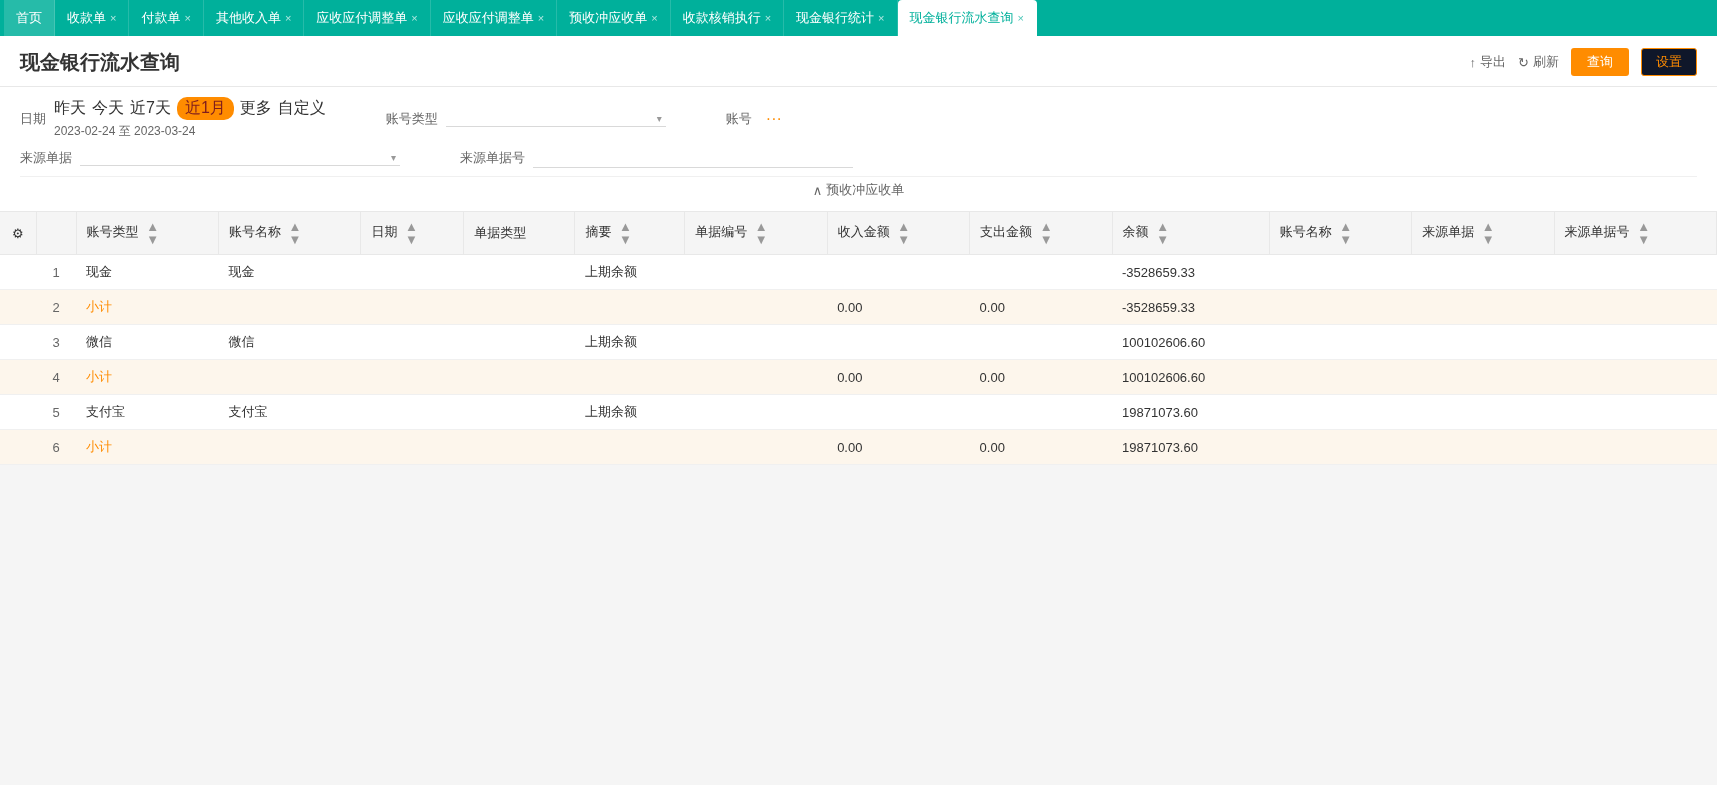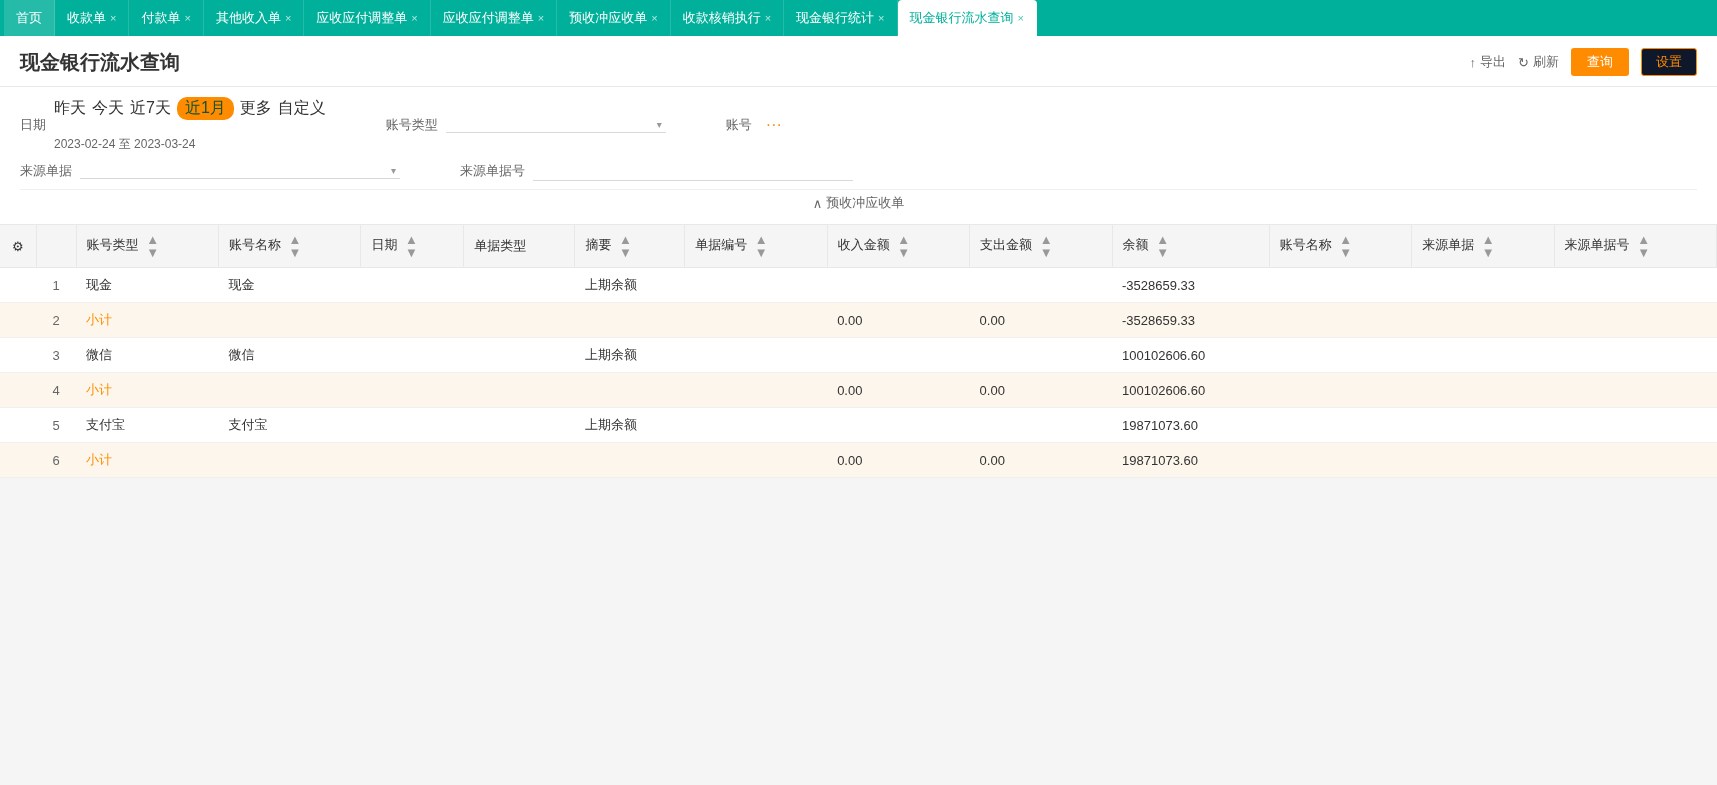--- a/index.html
+++ b/index.html
@@ -128,7 +128,7 @@
     }
     .date-shortcut.active {
       background: #ff8c00;
-      color: #14532d;
+      color: #7f1d1d;
       border-radius: 10px;
       padding: 1px 8px;
     }

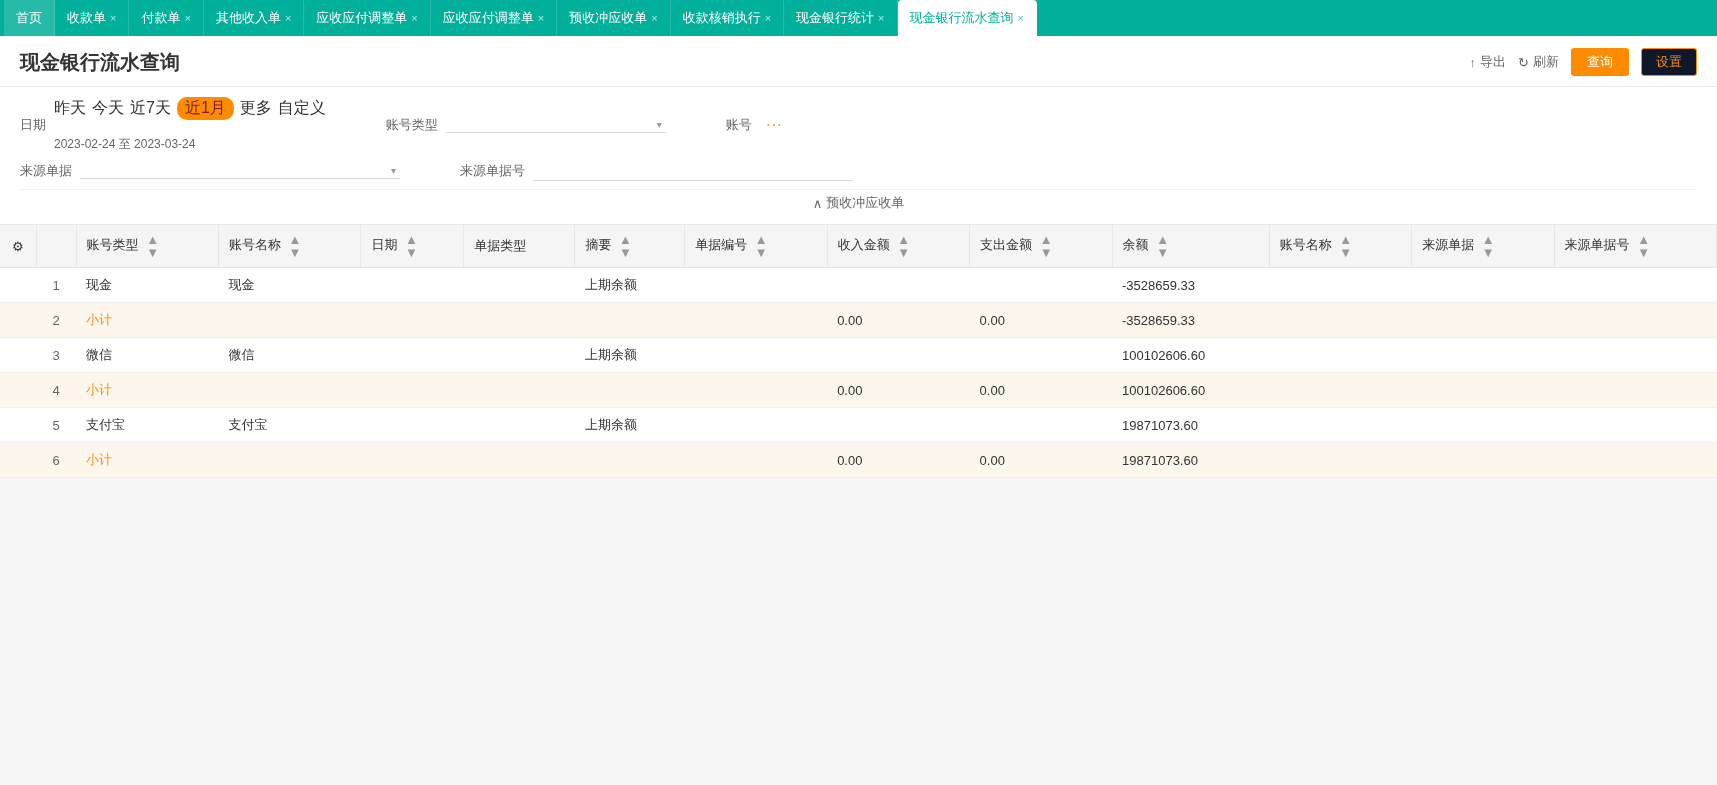--- a/index.html
+++ b/index.html
@@ -135,7 +135,7 @@
     .date-range {
       color: #666;
       font-size: 12px;
-      margin-top: 14px;
+      margin-top: 1px;
     }
     .filter-select {
       display: flex;

